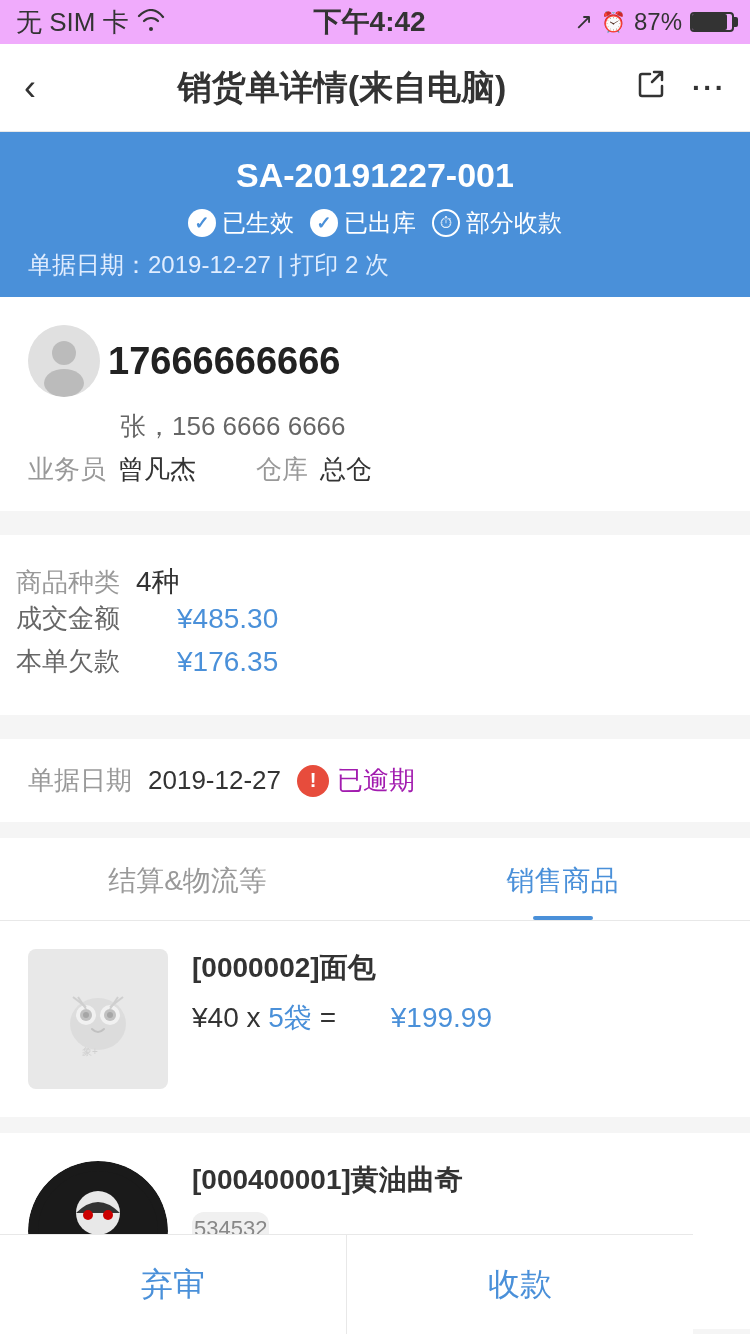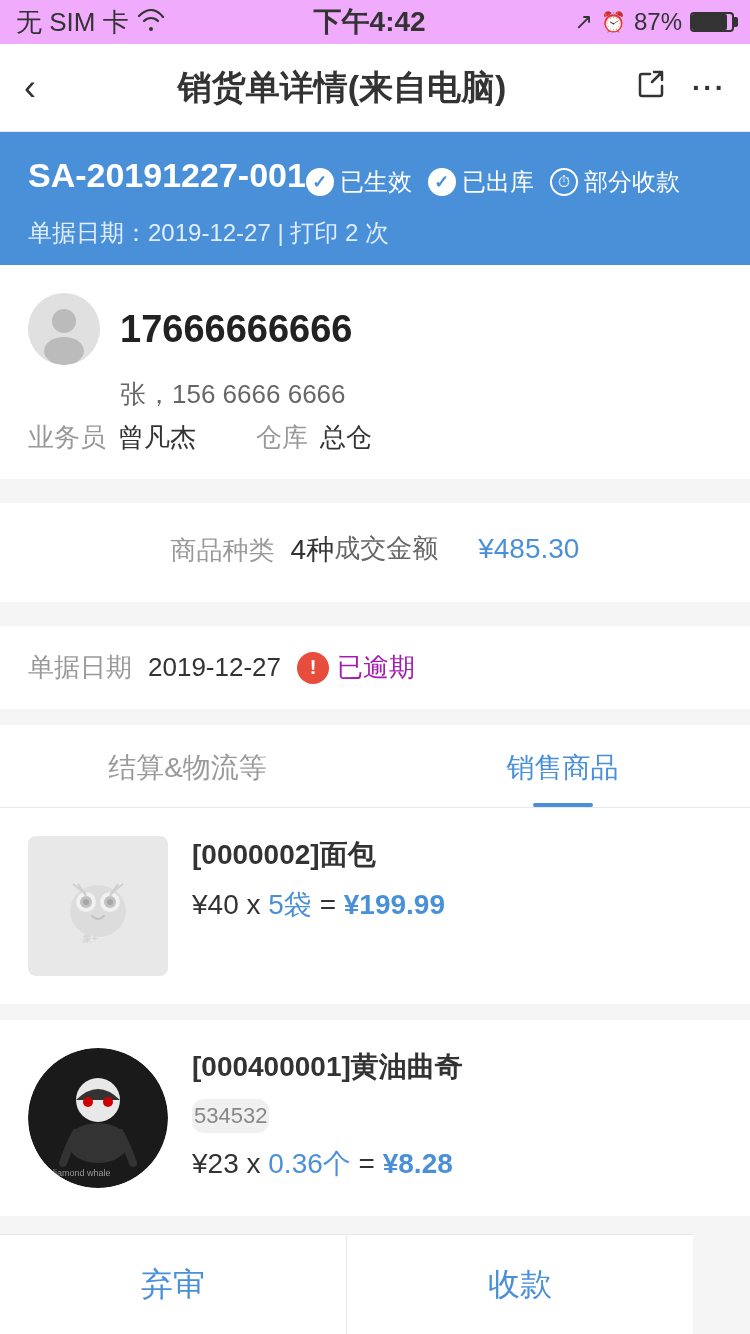--- a/index.html
+++ b/index.html
@@ -324,7 +324,8 @@
     .header-top-row {
       display: flex;
       align-items: center;
-      justify-content: flex-start;
+      justify-content: center;
+      flex-direction: column;
     }
     .badges-row {
       display: flex;

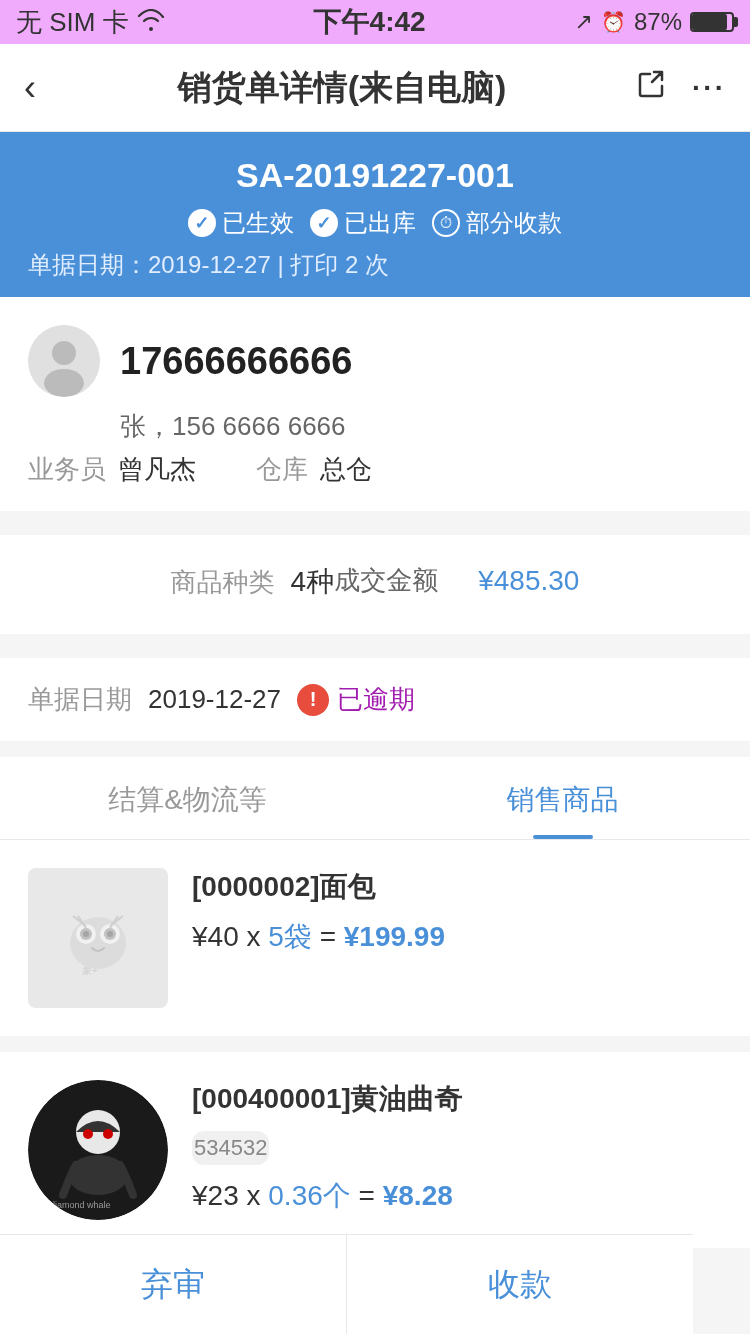--- a/index.html
+++ b/index.html
@@ -127,7 +127,7 @@
     .customer-top {
       display: flex;
       align-items: center;
-      gap: 20px;
+      gap: 8px;
       margin-bottom: 12px;
     }
     .avatar {

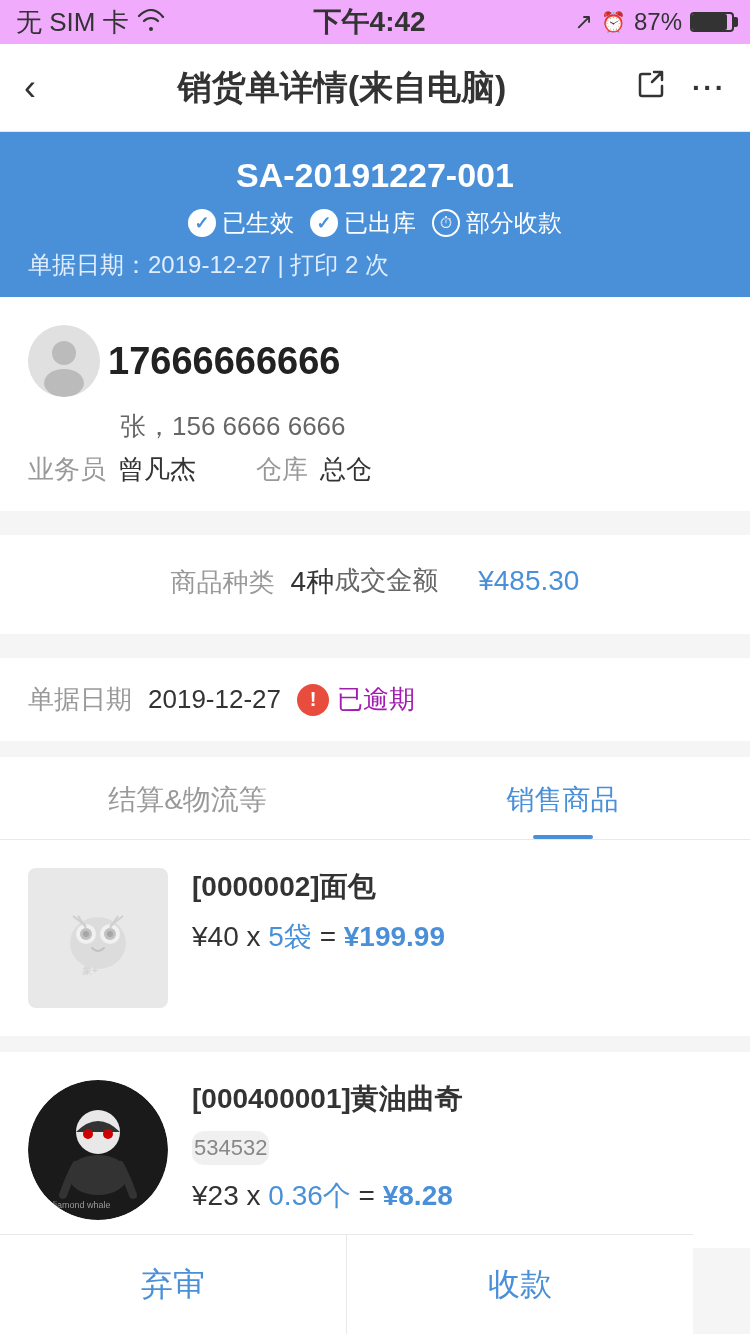--- a/index.html
+++ b/index.html
@@ -165,8 +165,9 @@
       margin-top: 16px;
       padding: 28px 16px;
       display: flex;
-      justify-content: center;
+      justify-content: space-between;
       align-items: flex-start;
+      flex-direction: column;
     }
     .stats-left {}
     .stats-left-row { display: flex; align-items: center; gap: 16px; }

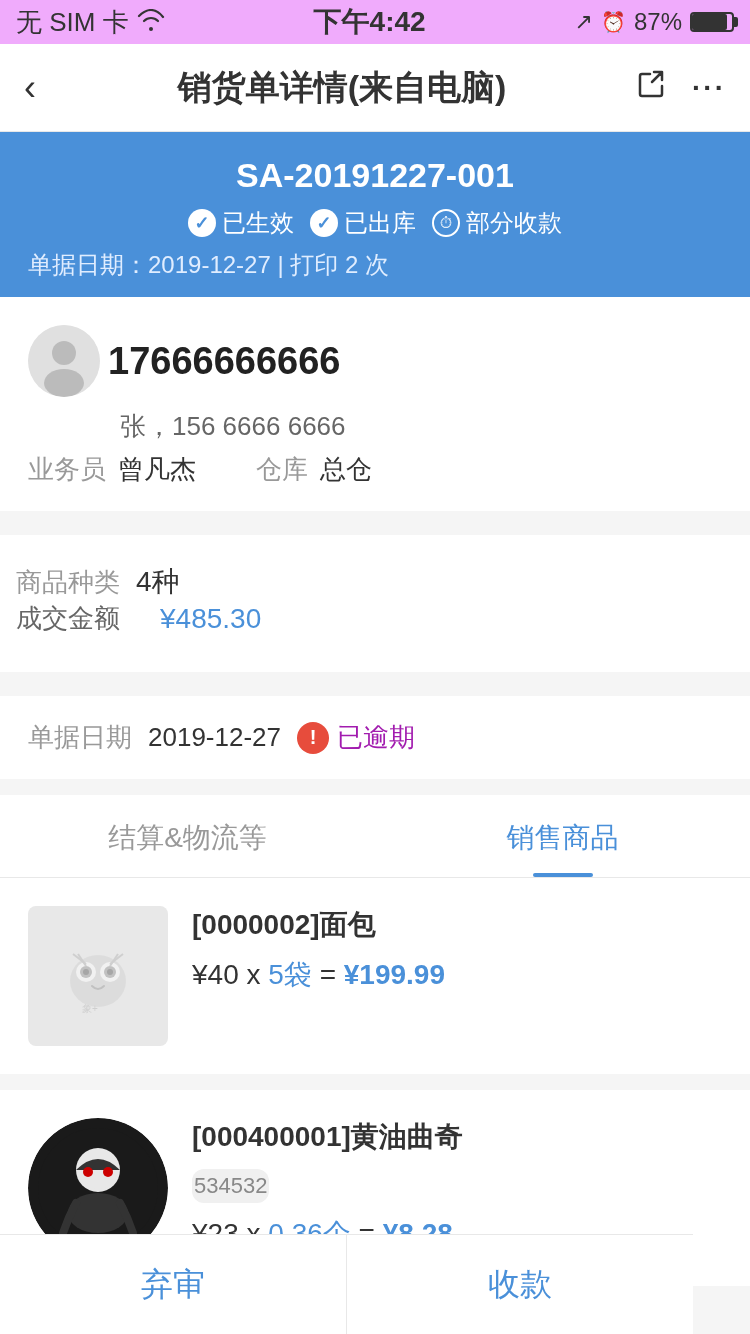--- a/index.html
+++ b/index.html
@@ -179,7 +179,7 @@
       justify-content: space-between;
       align-items: center;
       margin-bottom: 8px;
-      gap: 40px;
+      gap: 57px;
     }
     .amount-label { font-size: 26px; color: #666; }
     .amount-value { font-size: 28px; color: #4A90D9; font-weight: 500; }

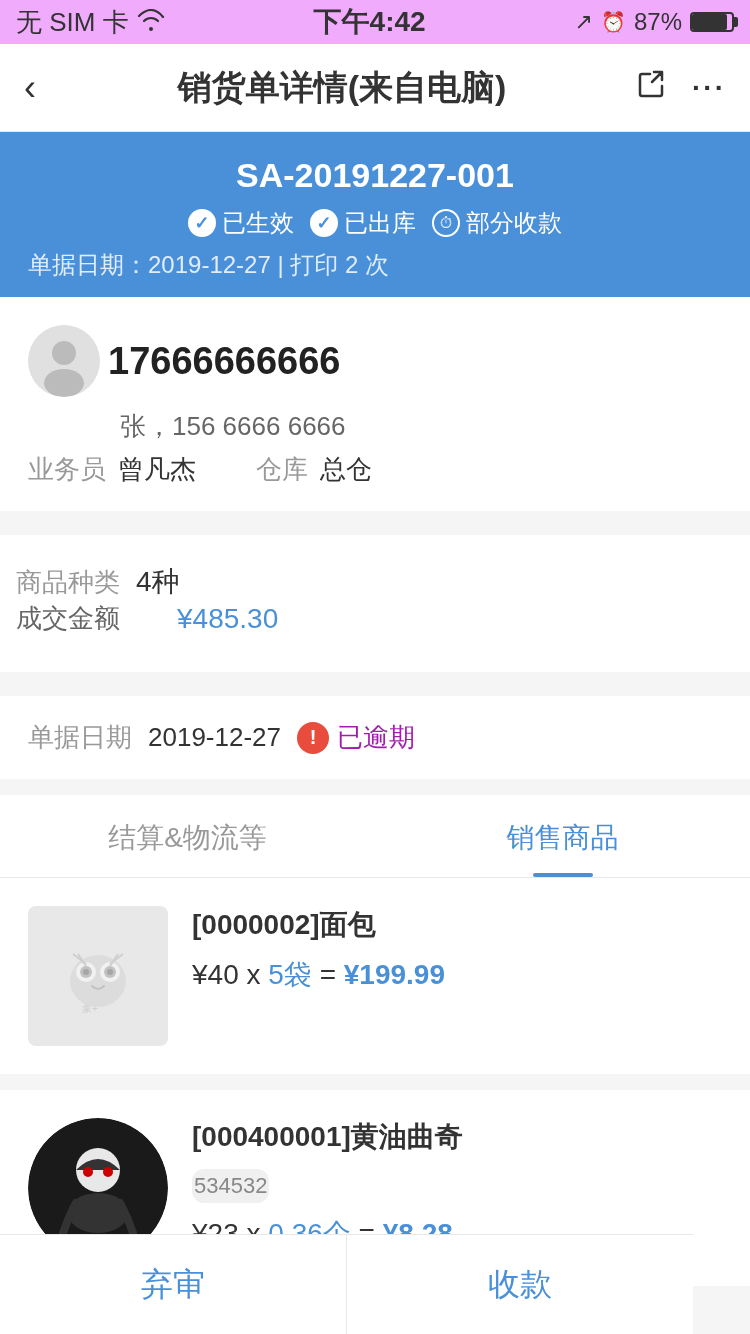--- a/index.html
+++ b/index.html
@@ -430,6 +430,10 @@
     <div class="stats-amount-row">
       <span class="amount-label">成交金额</span>
       <span class="amount-value">¥485.30</span>
+    </div>
+    <div class="stats-amount-row">
+      <span class="amount-label">本单欠款</span>
+      <span class="amount-value">¥176.35</span>
     </div>
   </div>
 </div>

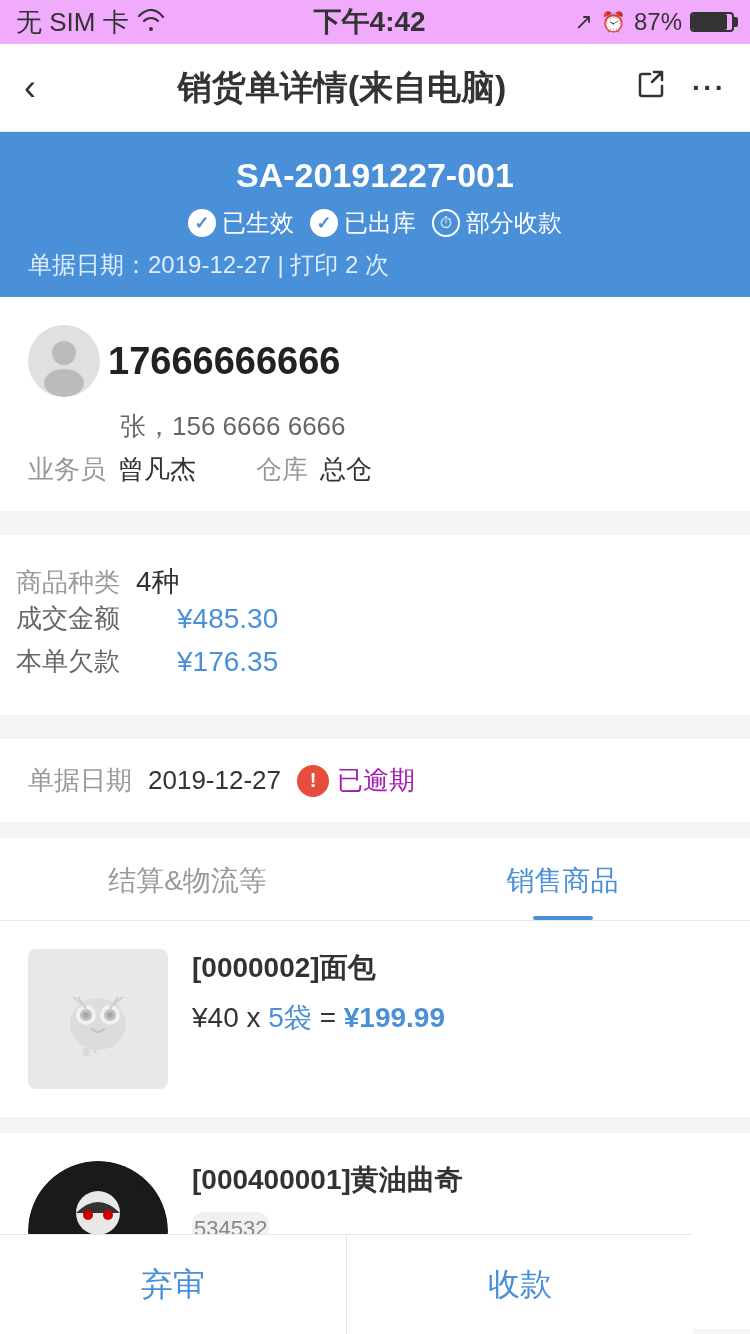--- a/index.html
+++ b/index.html
@@ -295,7 +295,7 @@
       color: #333;
     }
     .price-highlight { color: #4A90D9; }
-    .price-total { color: #4A90D9; font-weight: 700; }
+    .price-total { color: #4A90D9; font-weight: 400; margin-left: 47px; }
 
     
     .bottom-bar {

